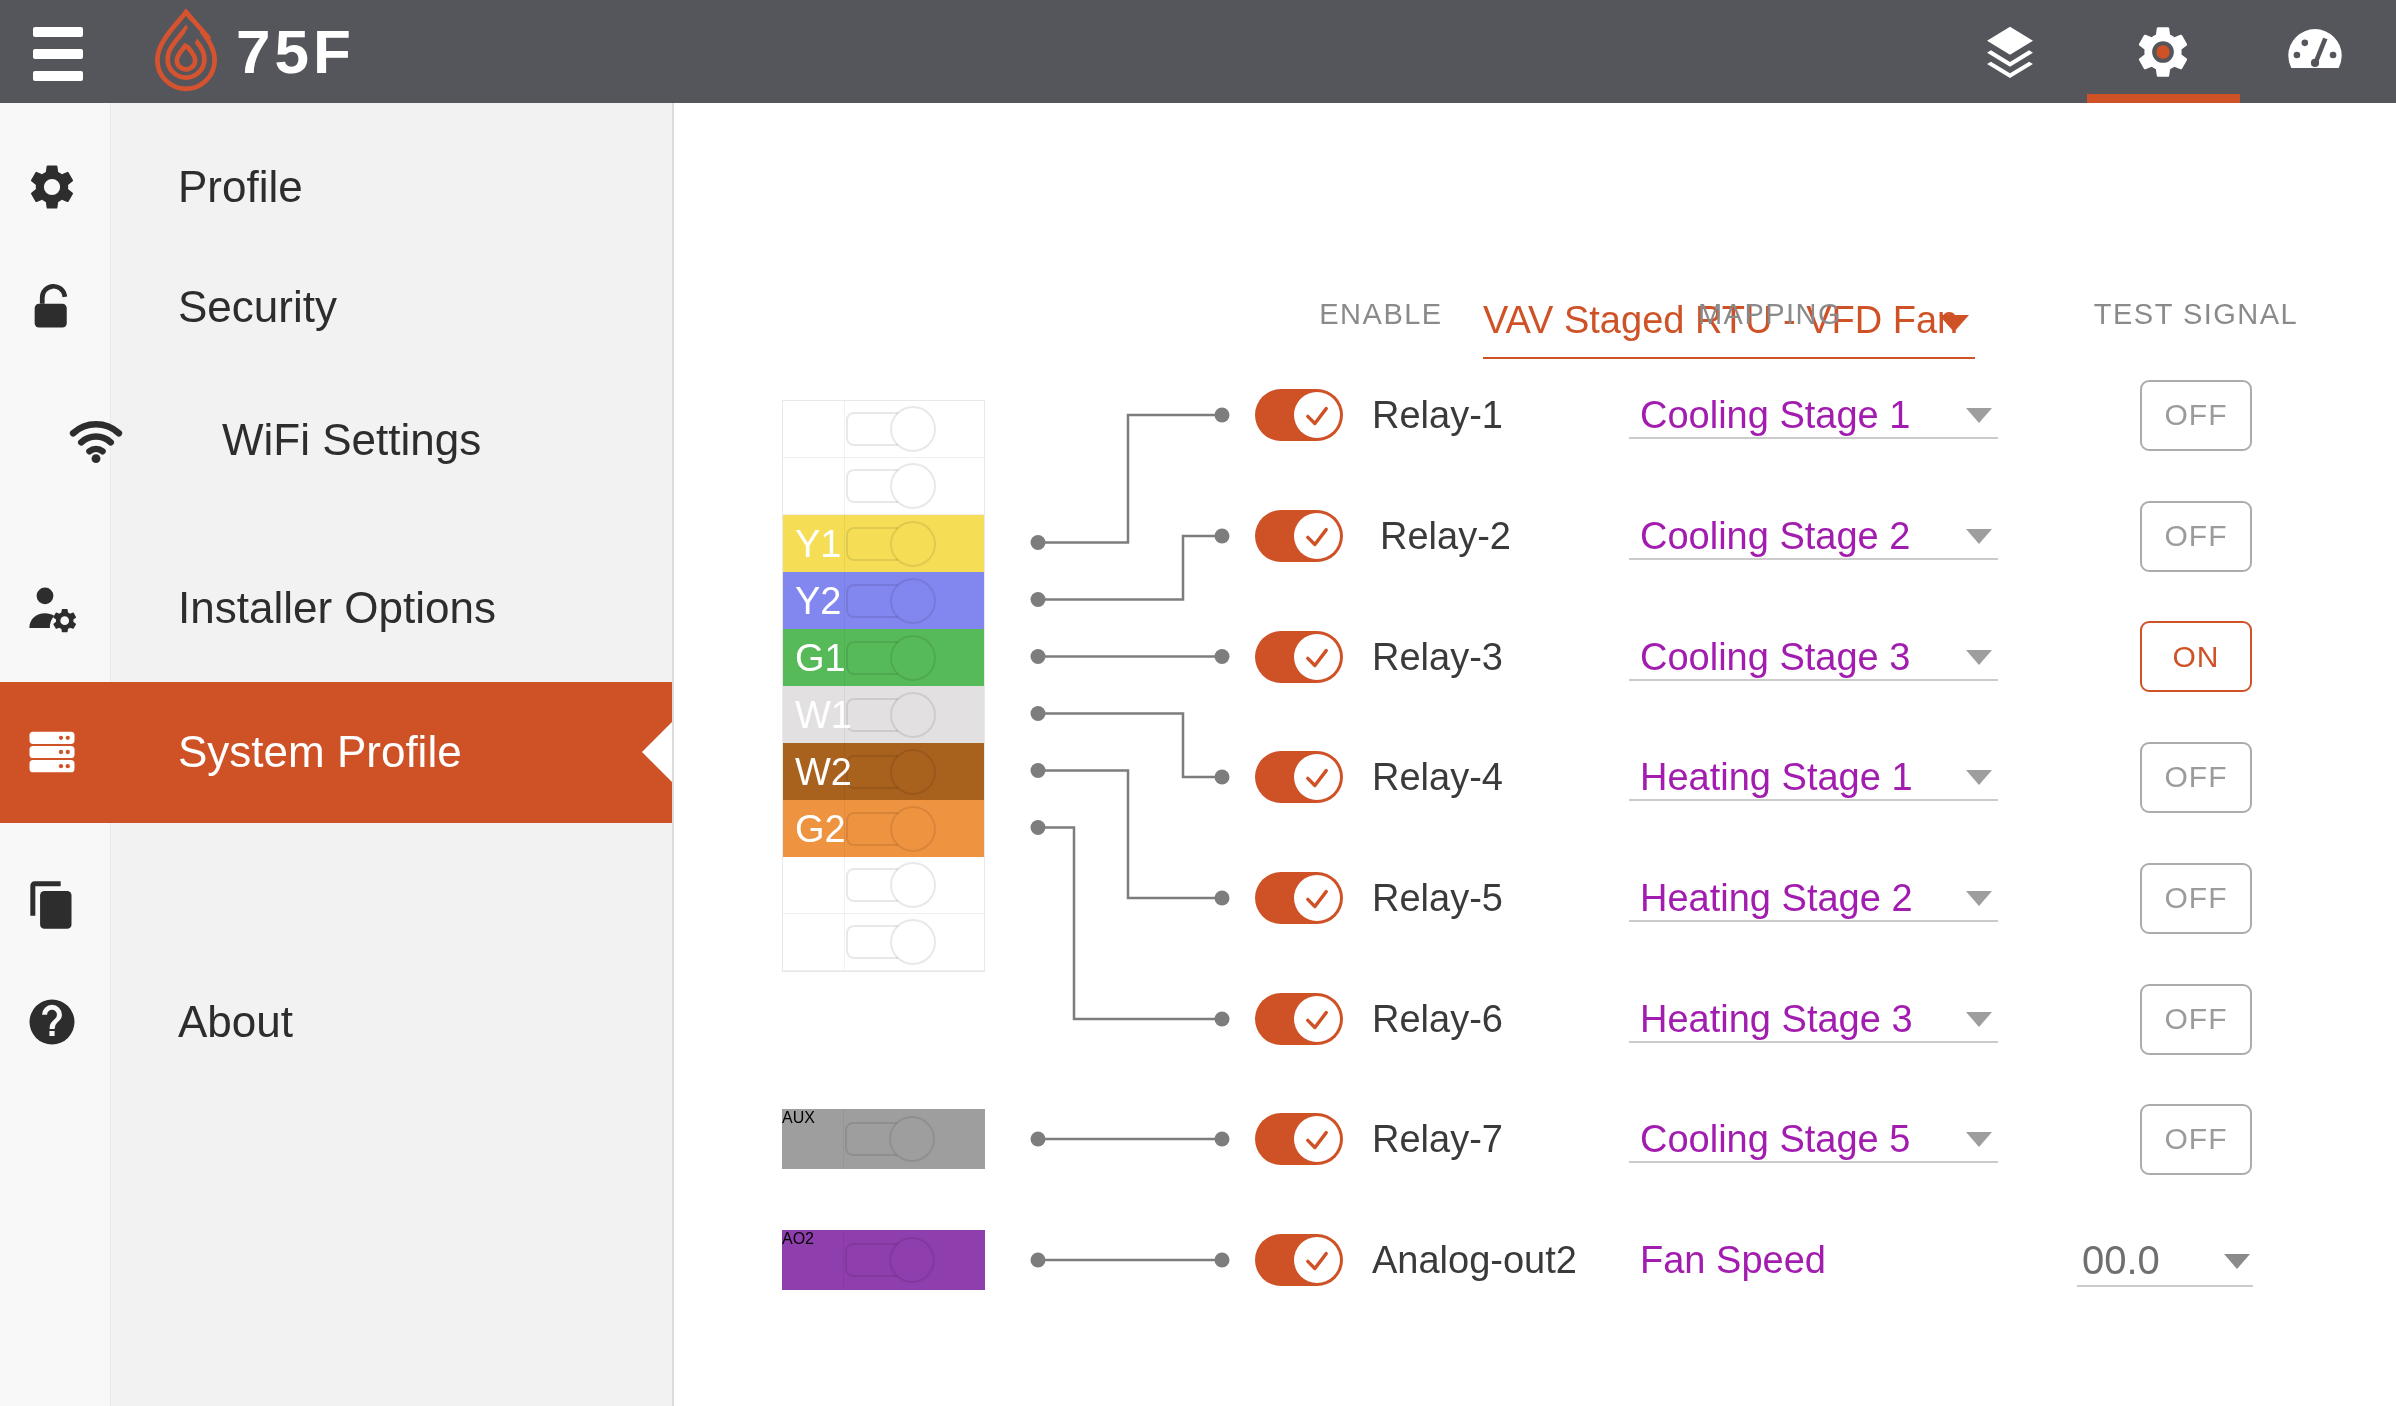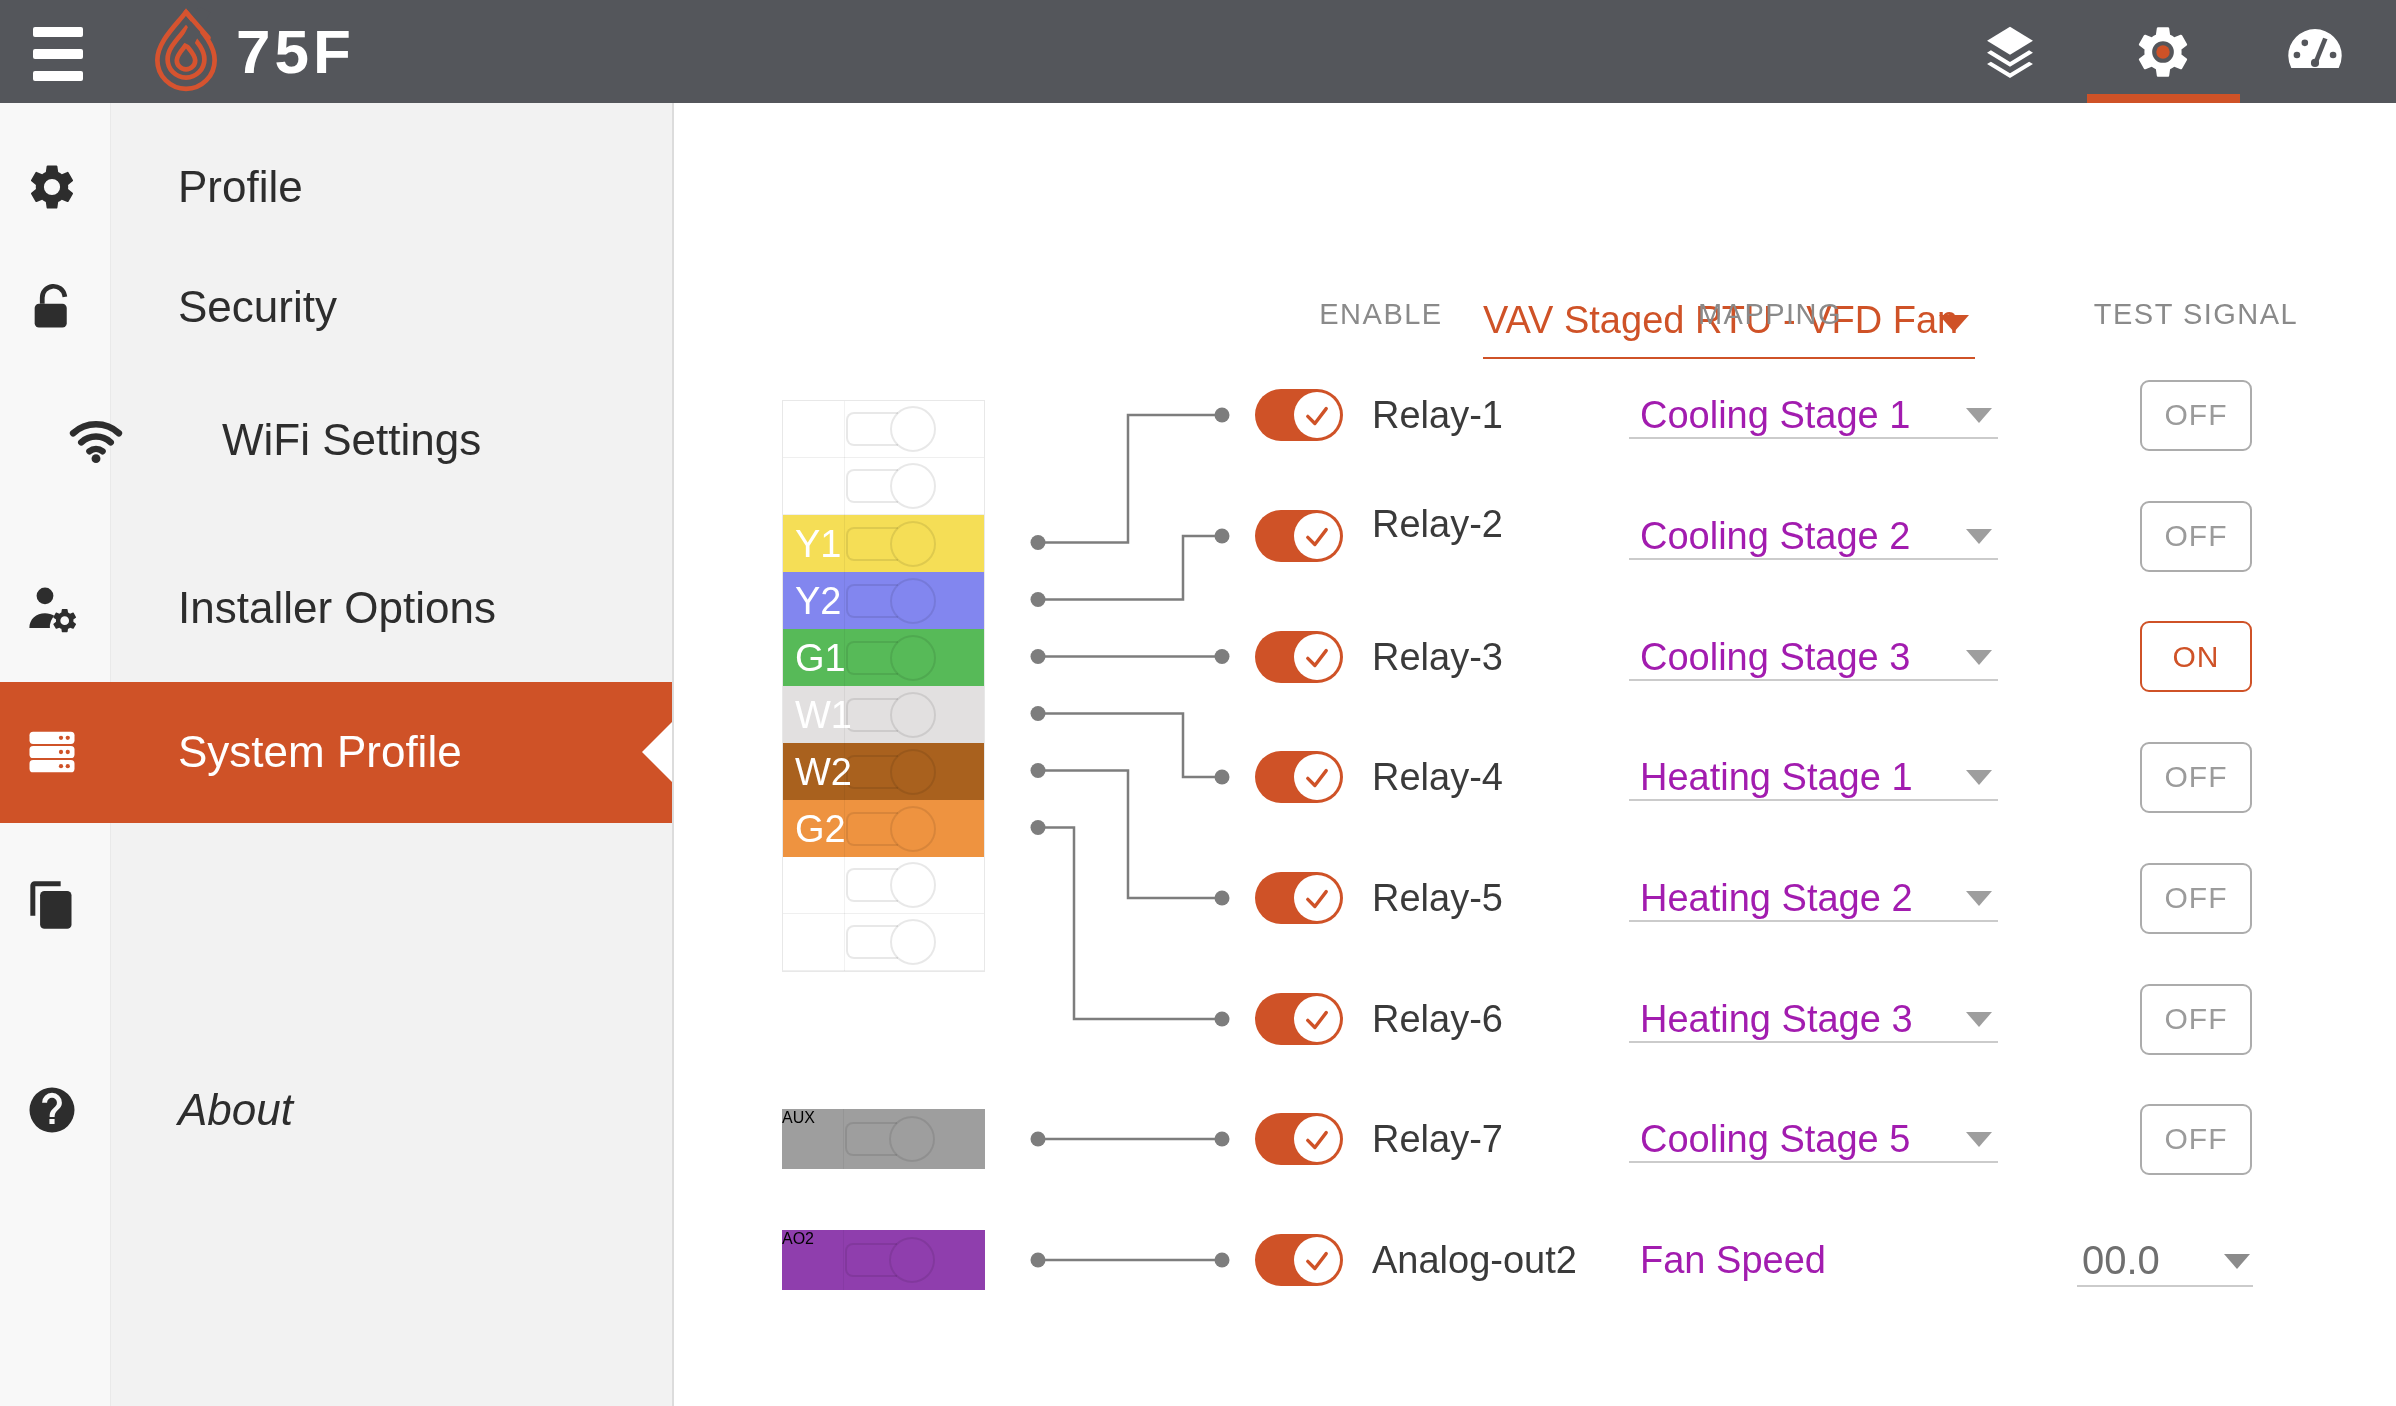--- a/index.html
+++ b/index.html
@@ -321,7 +321,7 @@
         </svg>
       </div>
     </div>
-    <div class="out-lbl" style="top: 524px;">Relay-2</div>
+    <div class="out-lbl" style="top: 536px; margin-left: 8px;">Relay-2</div>
     <div class="map-lbl map-dd" style="top: 536px;">Cooling Stage 2</div>
     <div class="map-caret" style="top: 529px;"></div>
     <div class="map-uline" style="top: 558px;"></div>

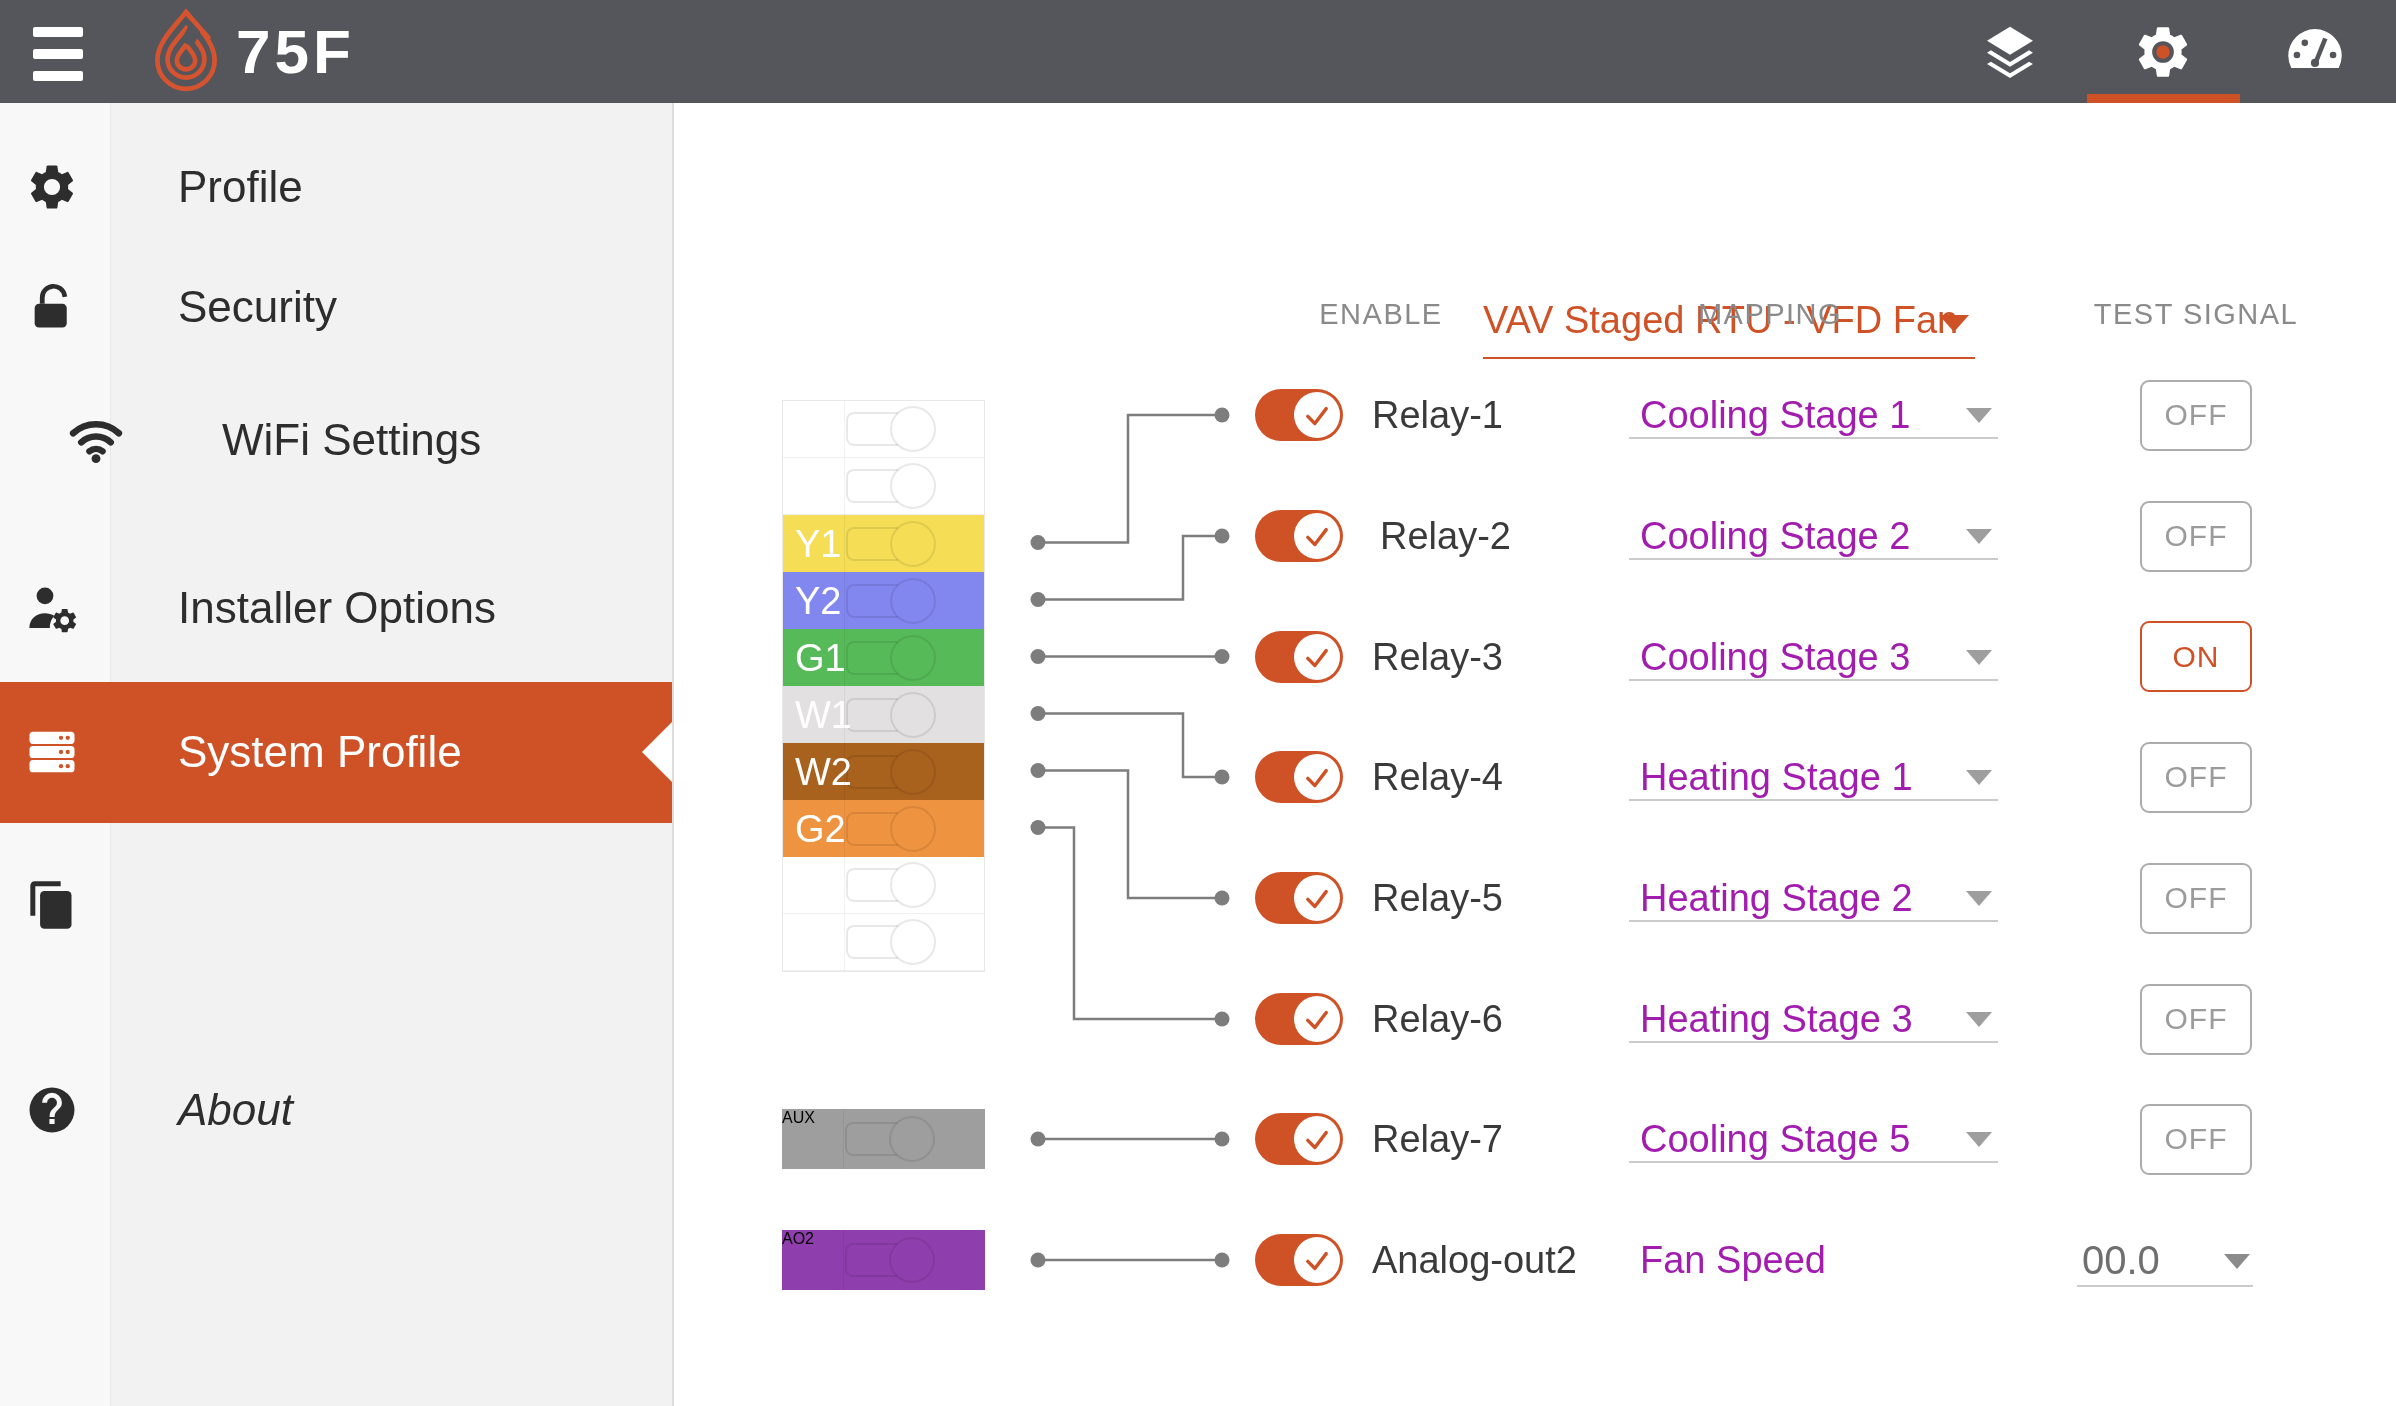--- a/index.html
+++ b/index.html
@@ -199,7 +199,7 @@
           </svg>
         </span>
       </div>
-      <div class="side-item" style="top: 962px; font-style: italic;">
+      <div class="side-item" style="top: 874px;">
         <span class="icon">
           <svg width="54" height="54" viewBox="0 0 24 24" fill="currentColor">
             <path d="M12 2a10 10 0 1 0 10 10A10 10 0 0 0 12 2zm1.15 16.2h-2.3V16h2.3zm2.35-7.1-1.03 1.06a3.9 3.9 0 0 0-1.32 3h-2.2v-.55c0-1.1.45-2.1 1.17-2.83l1.42-1.44a2.16 2.16 0 0 0 .66-1.56 2.2 2.2 0 0 0-4.4 0H7.6a4.4 4.4 0 0 1 8.8 0c0 .97-.39 1.85-.9 2.32z"></path>

